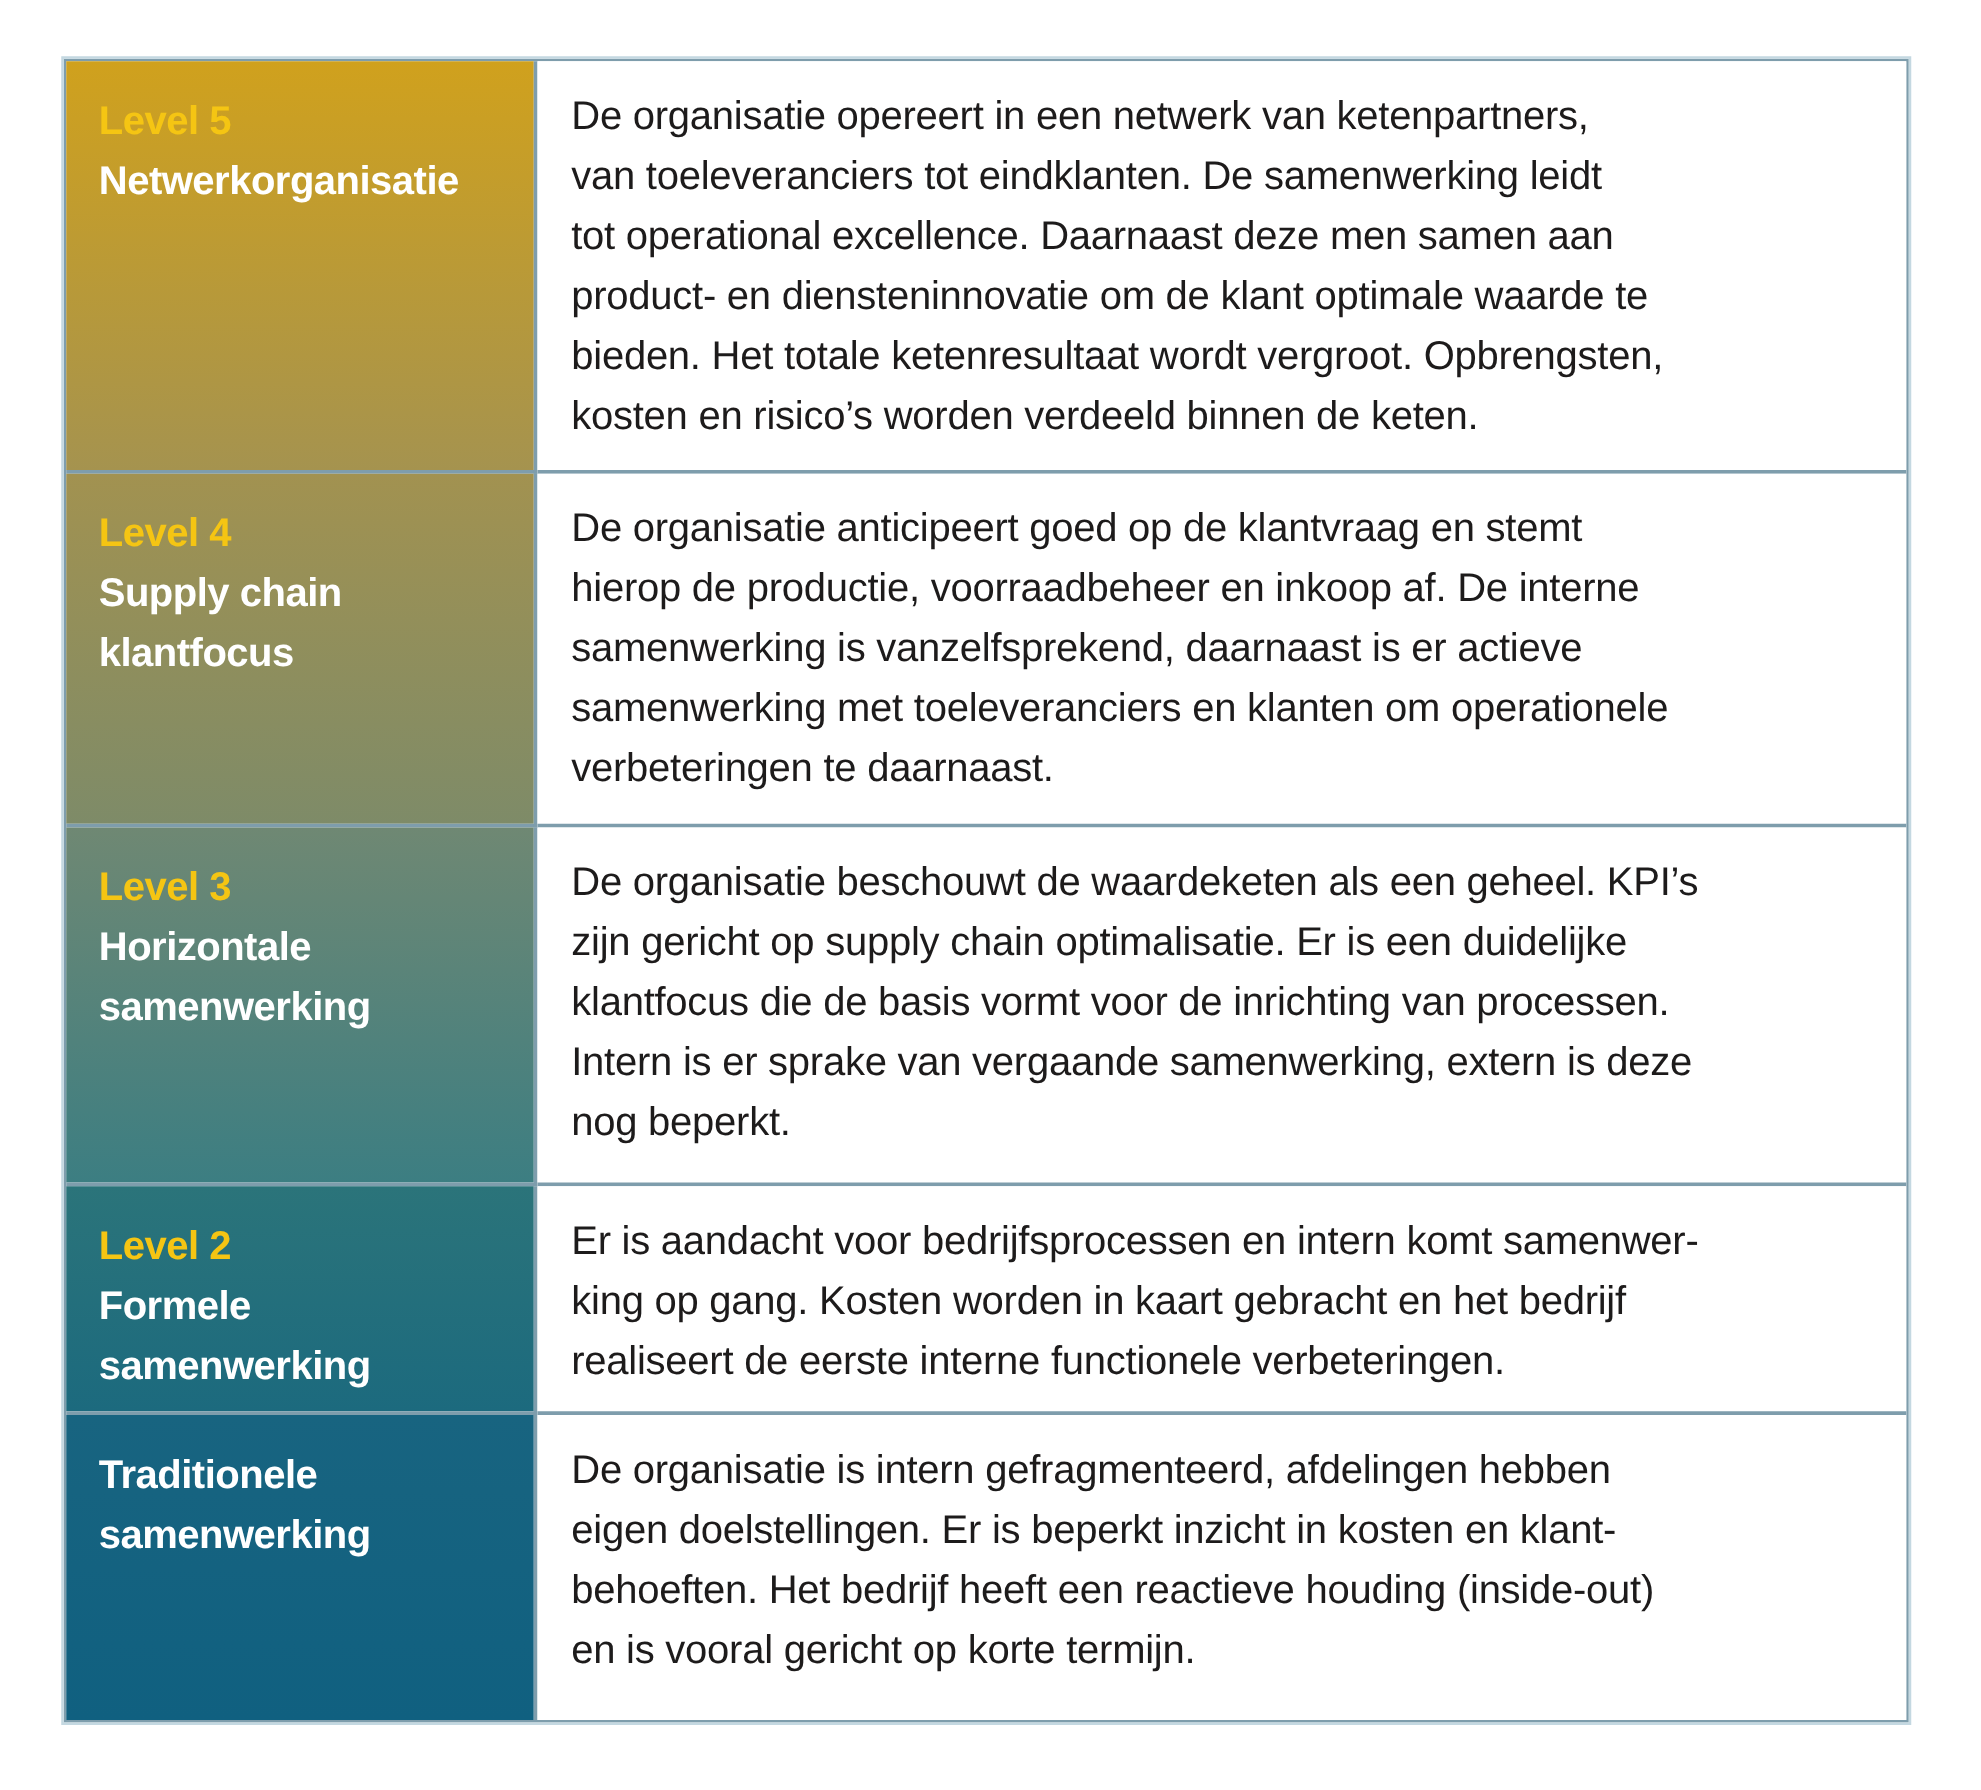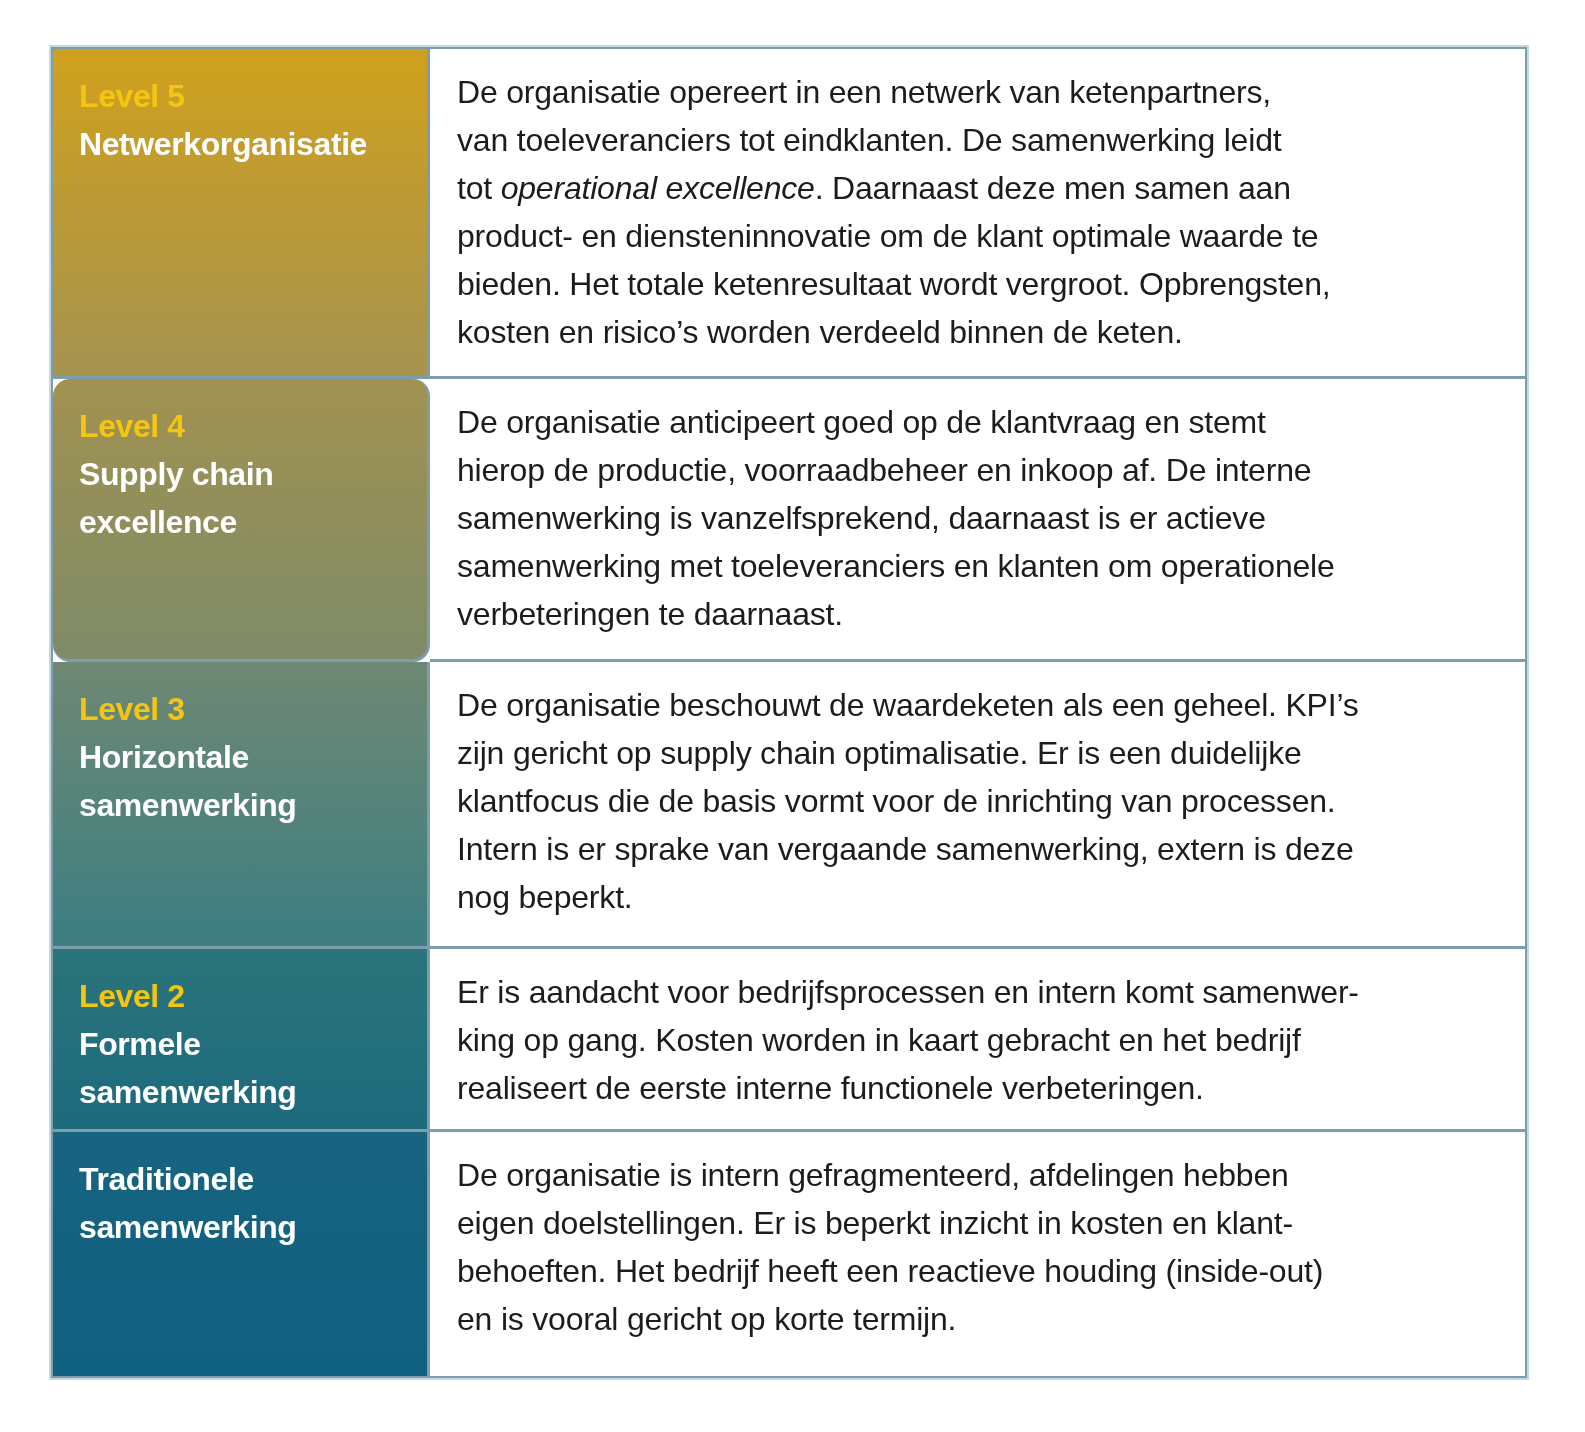--- a/index.html
+++ b/index.html
@@ -69,7 +69,6 @@
     white-space: nowrap;
   }
   .it {
-    font-style: italic;
   }
 </style>
 </head>

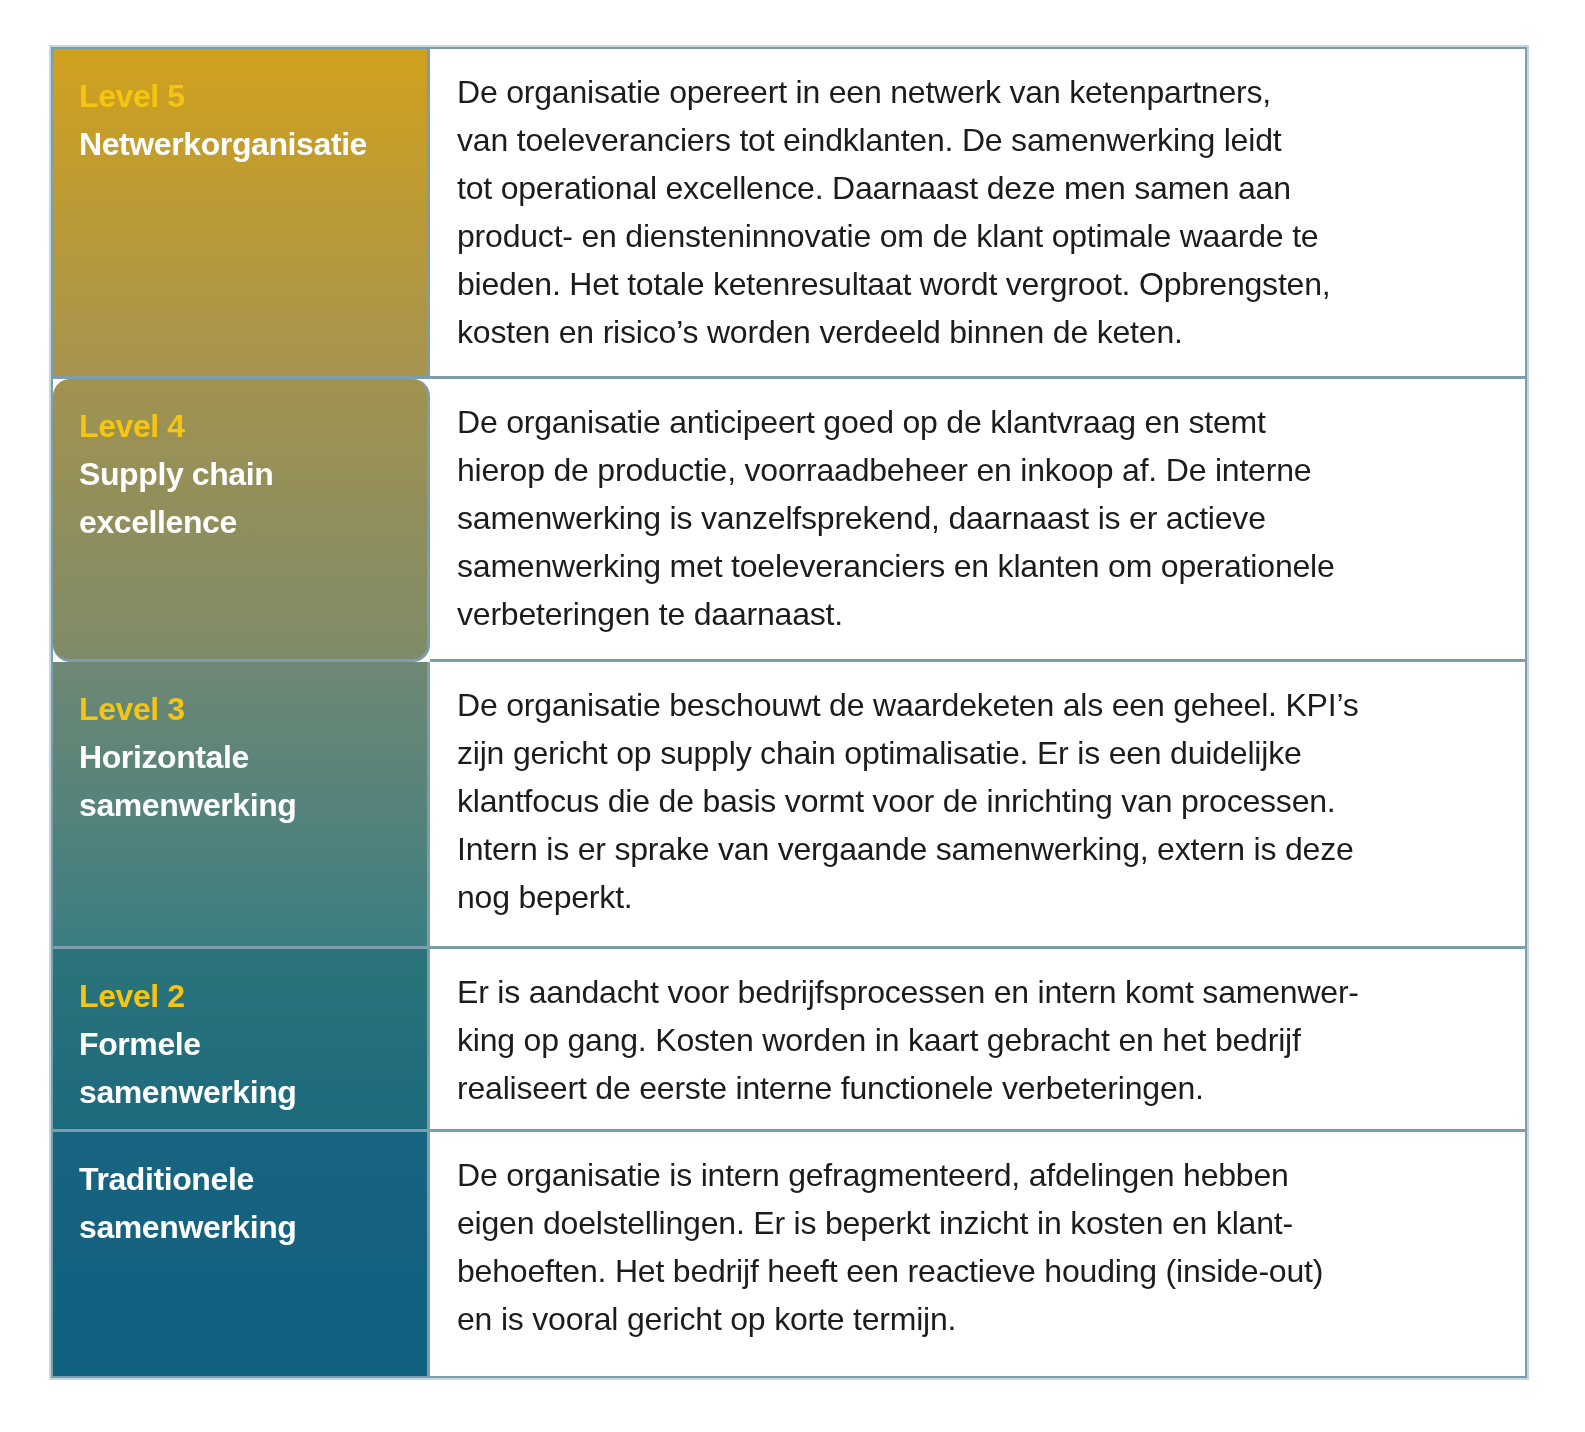--- a/index.html
+++ b/index.html
@@ -90,7 +90,7 @@
       <div class="ln">kosten en risico’s worden verdeeld binnen de keten.</div>
     </div>
 
-    <div class="cell left sep" style="background: linear-gradient(rgb(162, 146, 80), rgb(126, 139, 104)); border-radius: 17px;">
+    <div class="cell left sep" style="background: linear-gradient(rgb(162, 146, 80), rgb(126, 139, 104));">
       <div class="lvl">Level 4</div>
       <div class="ttl">Supply chain</div>
       <div class="ttl">excellence</div>

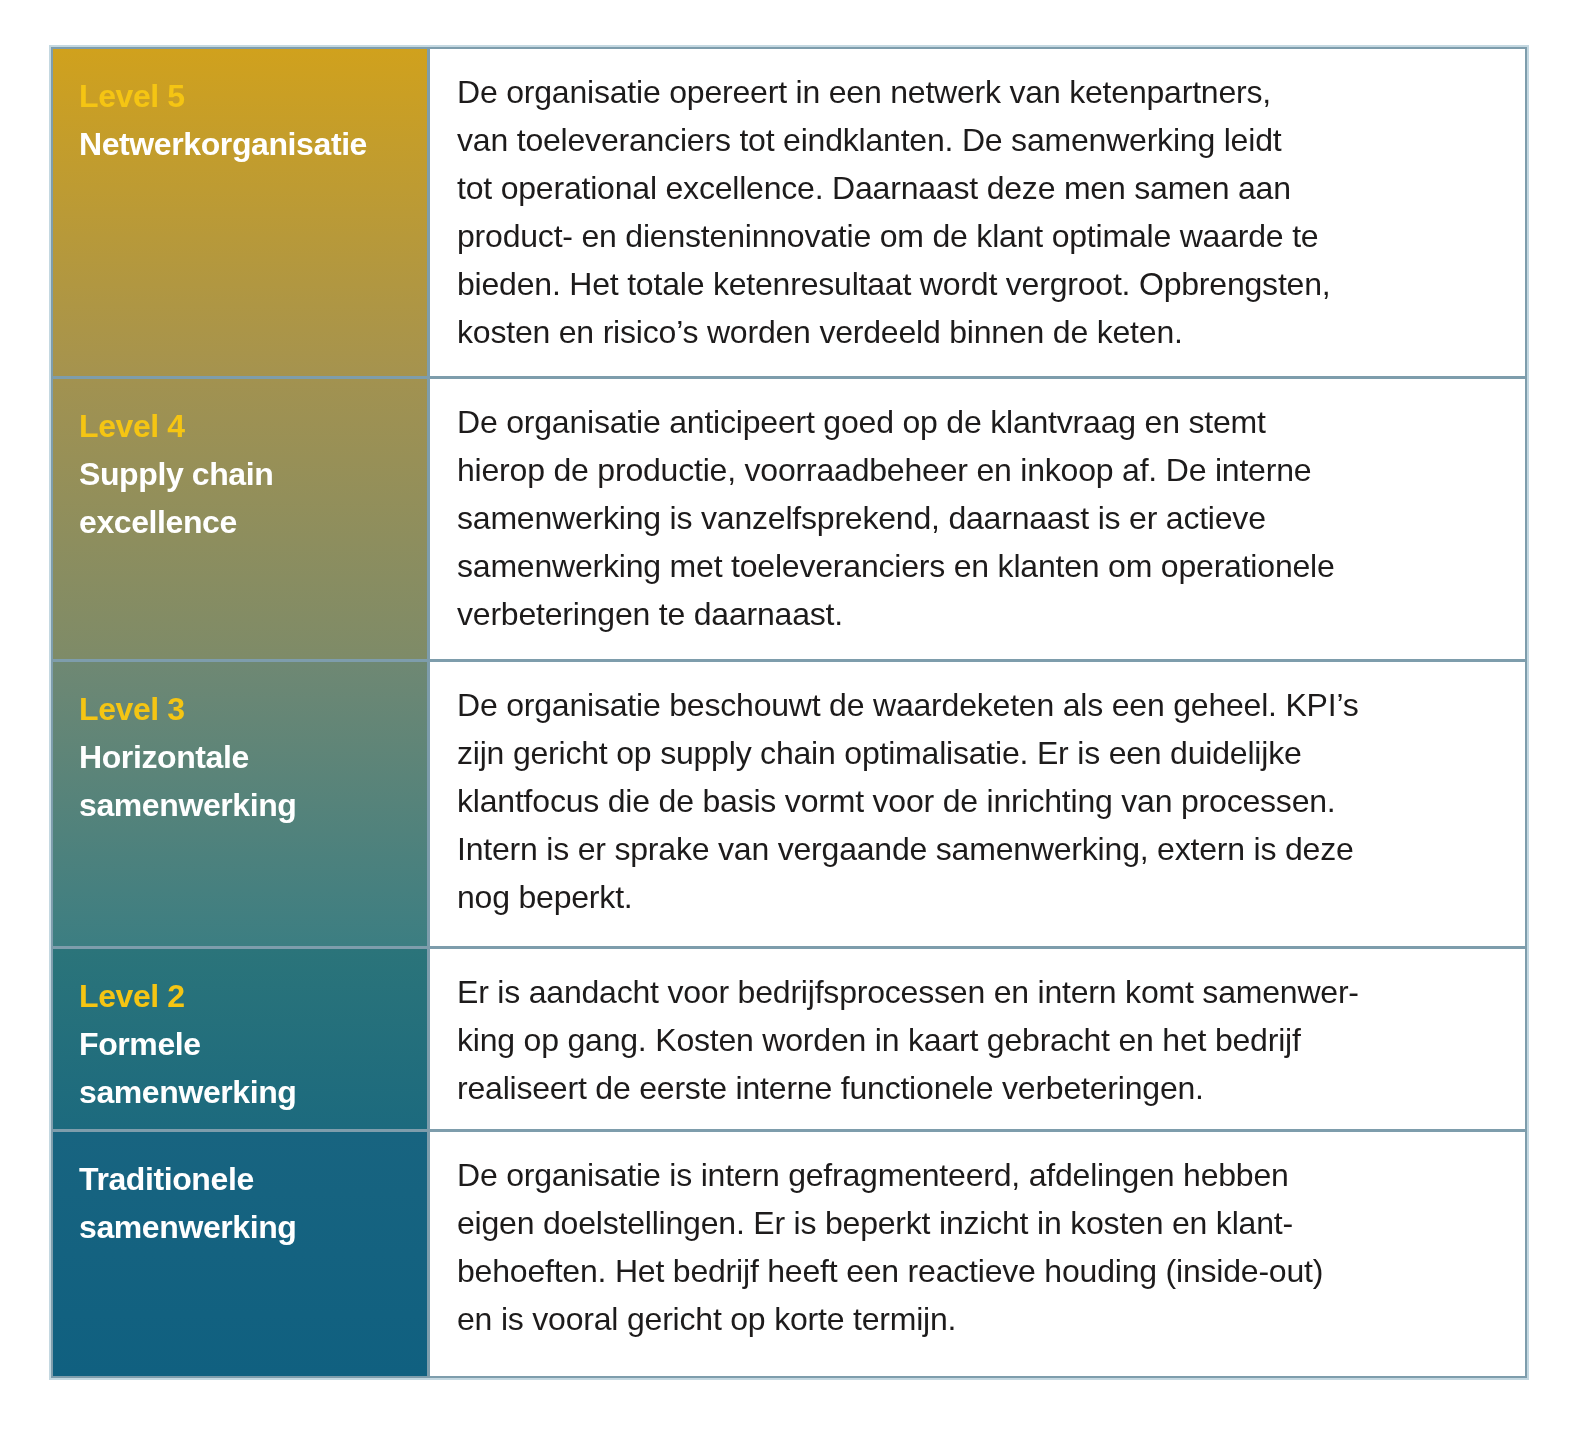--- a/index.html
+++ b/index.html
@@ -93,7 +93,7 @@
     <div class="cell left sep" style="background: linear-gradient(rgb(162, 146, 80), rgb(126, 139, 104));">
       <div class="lvl">Level 4</div>
       <div class="ttl">Supply chain</div>
-      <div class="ttl">excellence</div>
+      <div class="ttl">klantfocus</div>
     </div>
     <div class="cell right sep">
       <div class="ln">De organisatie anticipeert goed op de klantvraag en stemt</div>

